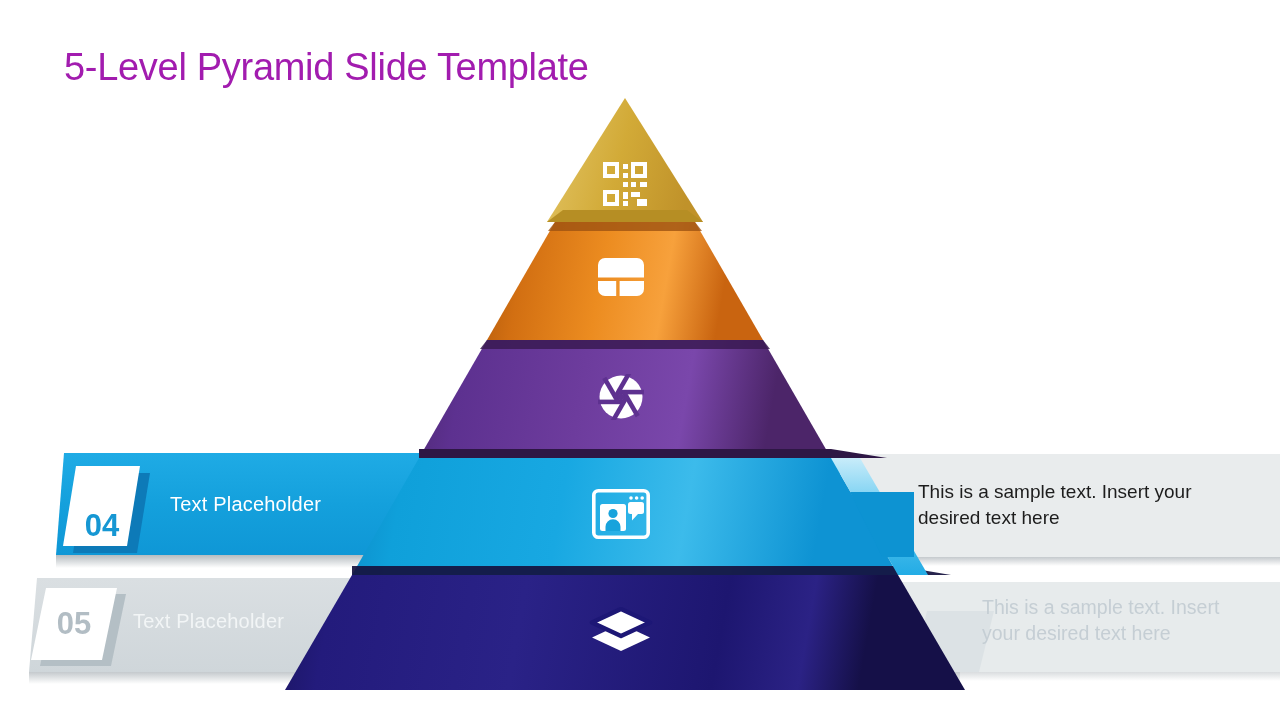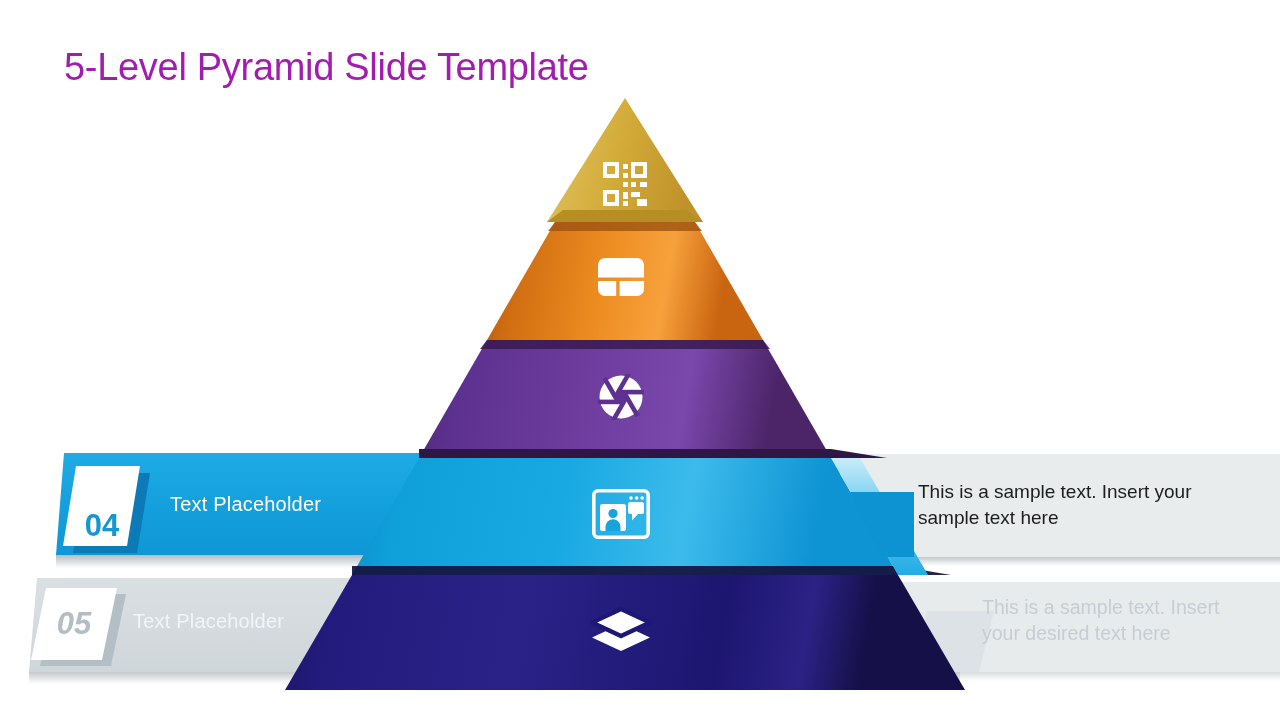--- a/index.html
+++ b/index.html
@@ -167,7 +167,7 @@
 
   <div class="desc4">
     <div>This is a sample text. Insert your</div>
-    <div>sample text here</div>
+    <div>desired text here</div>
   </div>
   <div class="desc5">
     <div>This is a sample text. Insert</div>

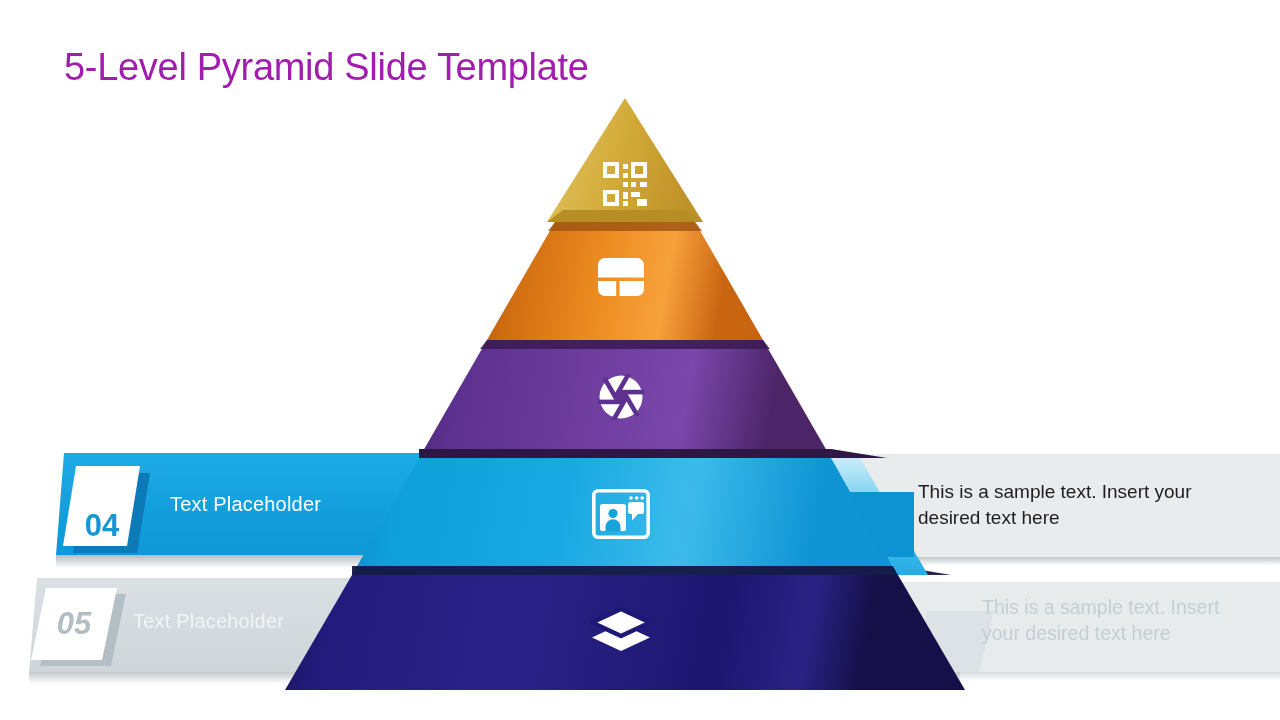--- a/index.html
+++ b/index.html
@@ -37,7 +37,7 @@
   .sq5-shadow{clip-path:polygon(55px 594px,126px 594px,111px 666px,40px 666px);background:#b4bfc5;}
   .sq5{clip-path:polygon(46px 588px,117px 588px,102px 660px,31px 660px);background:#ffffff;}
   .num5{position:absolute;left:41px;top:588px;width:66px;height:72px;display:flex;align-items:center;
-        justify-content:center;font-size:31px;font-weight:700;color:#b2bdc4;font-style:italic;}
+        justify-content:center;font-size:31px;font-weight:700;color:#b2bdc4;}
   .label5{position:absolute;left:133px;top:610px;font-size:20px;color:#f2f5f6;letter-spacing:.2px;}
   .desc5{position:absolute;left:982px;top:594px;width:300px;font-size:19.5px;line-height:26px;color:#c5ced4;}
 

